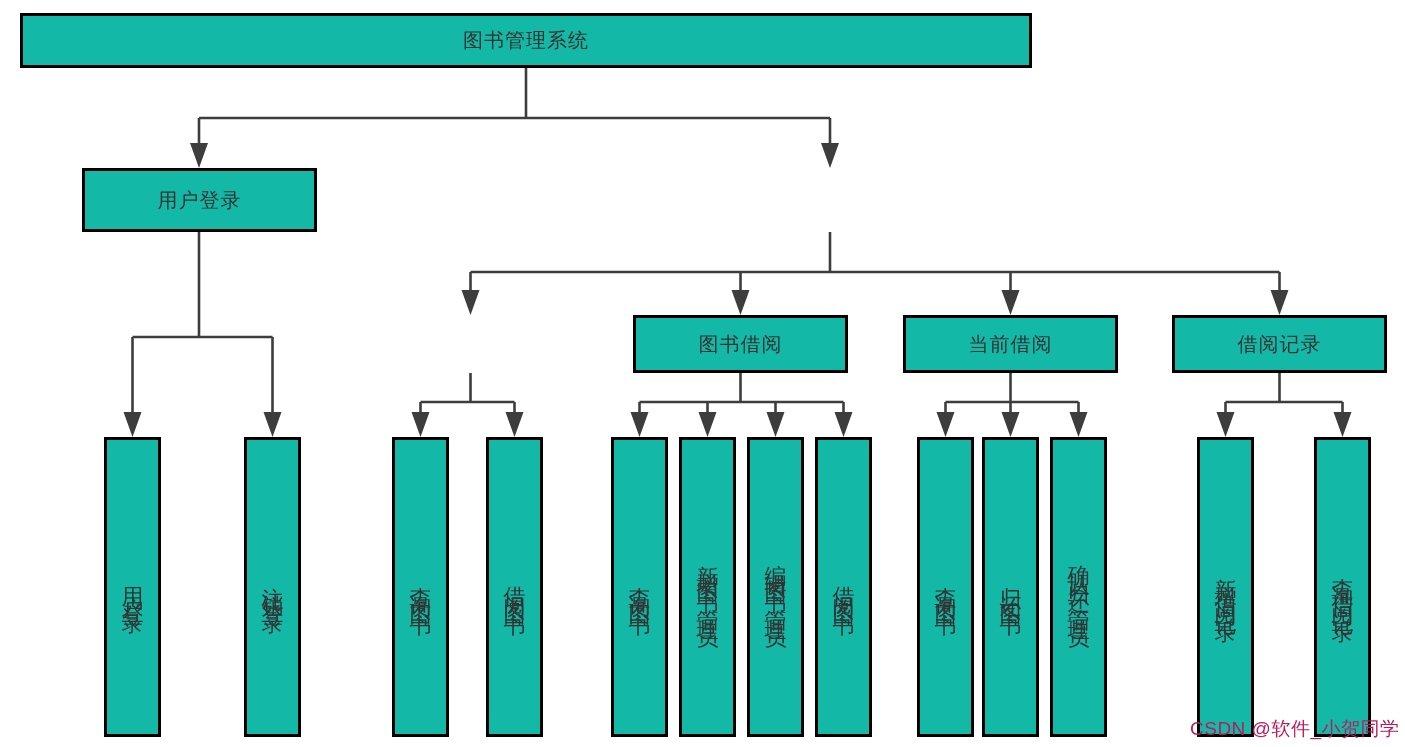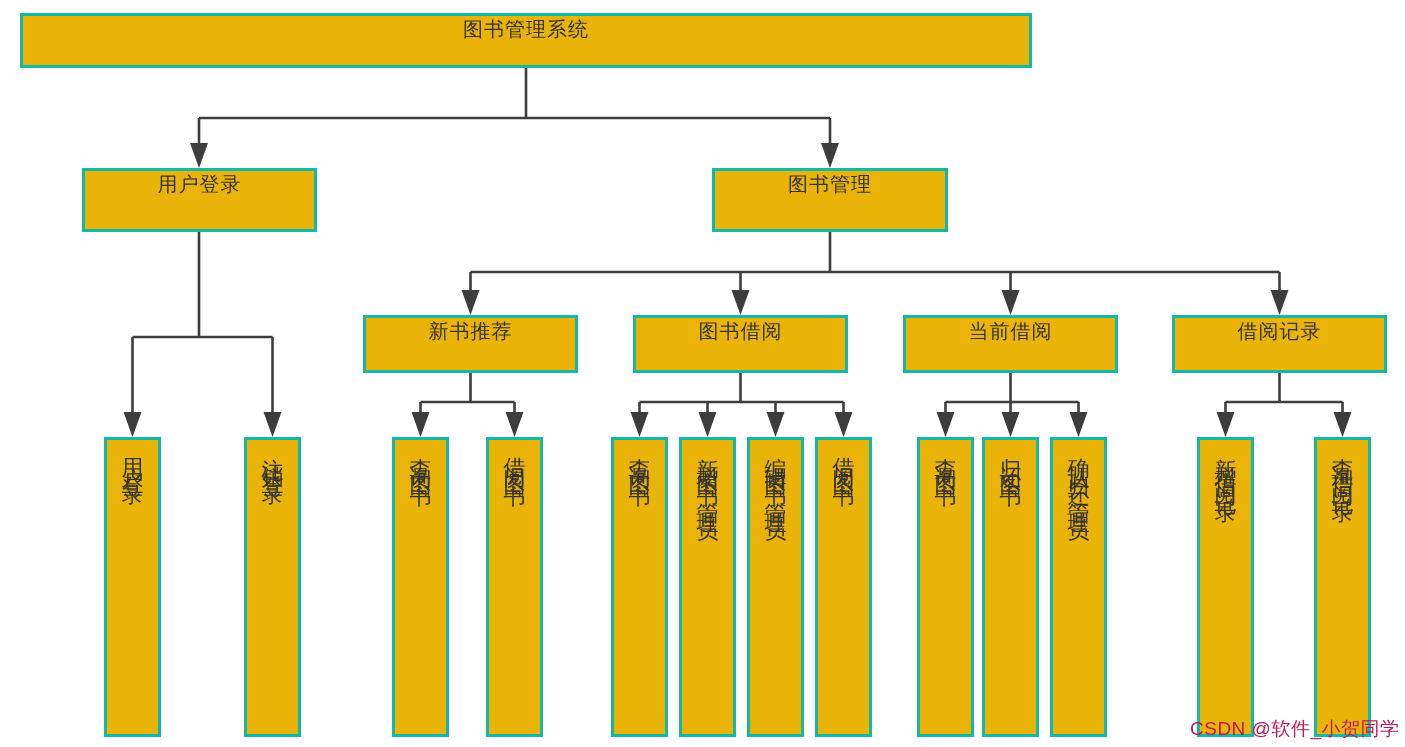--- a/index.html
+++ b/index.html
@@ -24,9 +24,10 @@
   .node {
     position: absolute;
     box-sizing: border-box;
-    border: 3px solid #14b8a6;
-    background: #eab308;
+    border: 3px solid #000000;
+    background: #14b8a6;
     display: flex;
+    align-items: center;
     justify-content: center;
     color: #333333;
   }

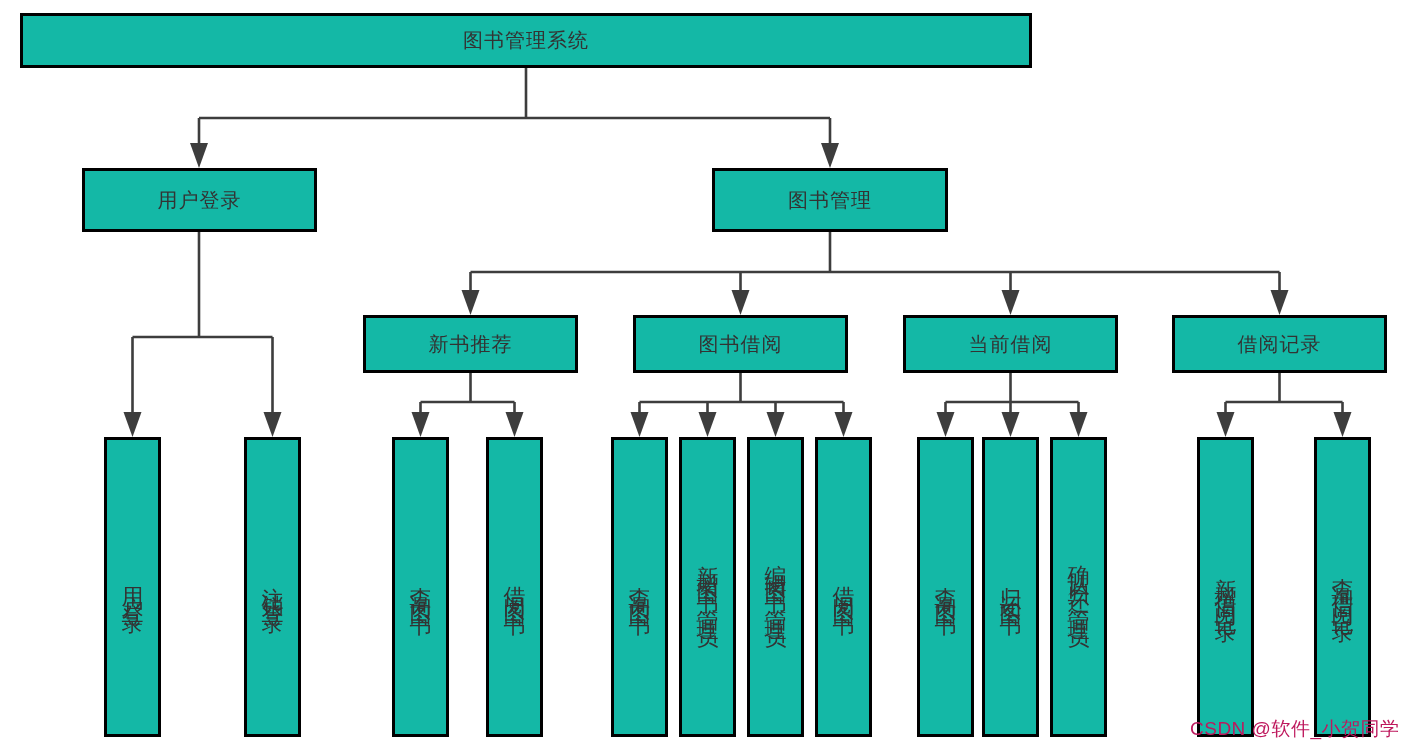--- a/index.html
+++ b/index.html
@@ -101,9 +101,6 @@
   <div class="node" style="left:82px; top:168px; width:235px; height:64px;">
     <span class="h-label">用户登录</span>
   </div>
-  <div class="node" style="left:712px; top:168px; width:236px; height:64px;">
-    <span class="h-label">图书管理</span>
-  </div>
 
   <div class="node" style="left:363px; top:315px; width:215px; height:58px;">
     <span class="h-label">新书推荐</span>

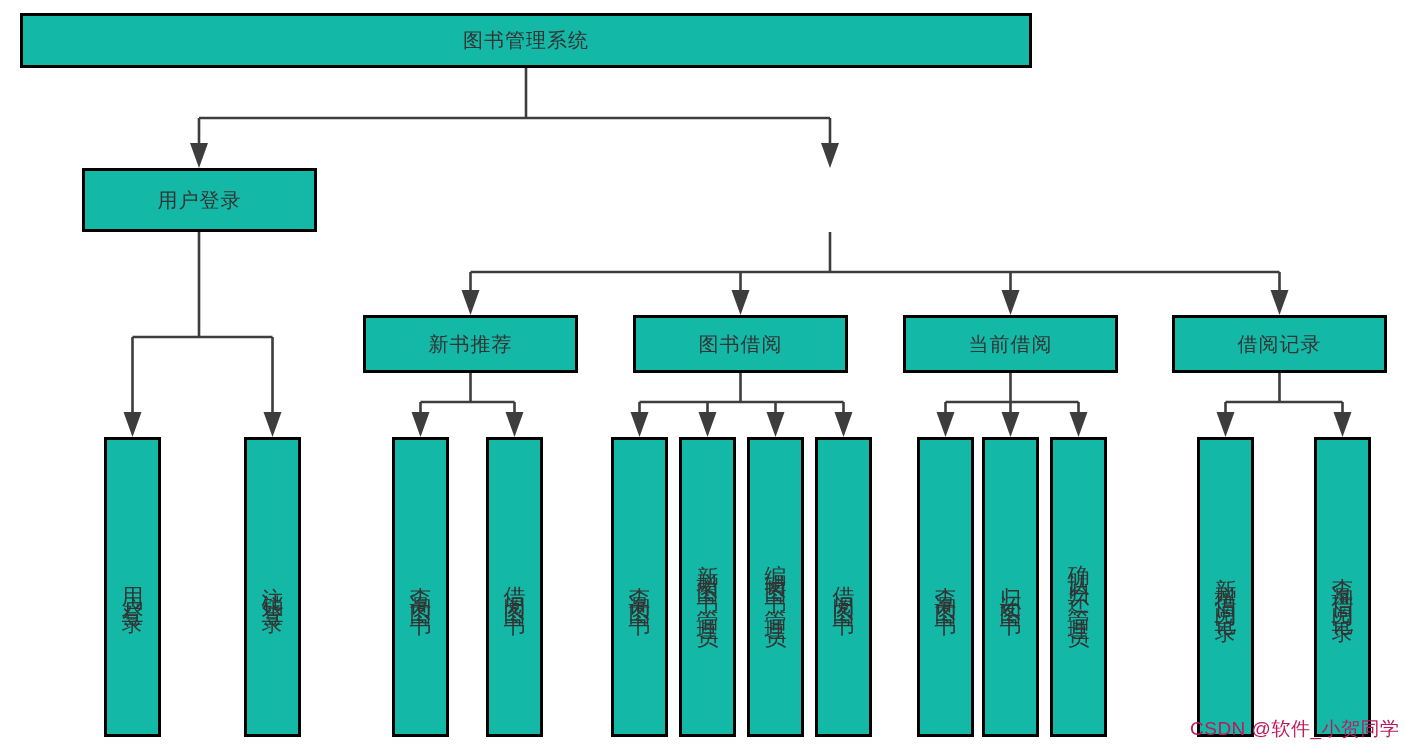--- a/index.html
+++ b/index.html
@@ -102,9 +102,6 @@
     <span class="h-label">用户登录</span>
   </div>
 
-  <div class="node" style="left:363px; top:315px; width:215px; height:58px;">
-    <span class="h-label">新书推荐</span>
-  </div>
   <div class="node" style="left:633px; top:315px; width:215px; height:58px;">
     <span class="h-label">图书借阅</span>
   </div>

